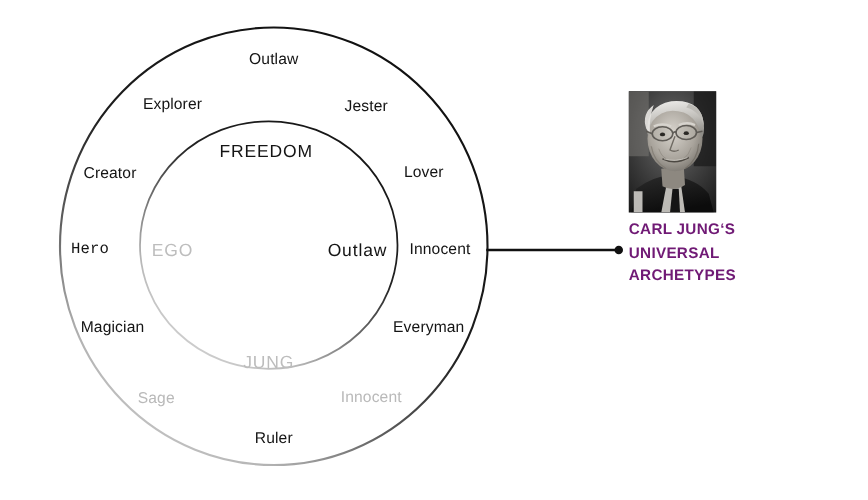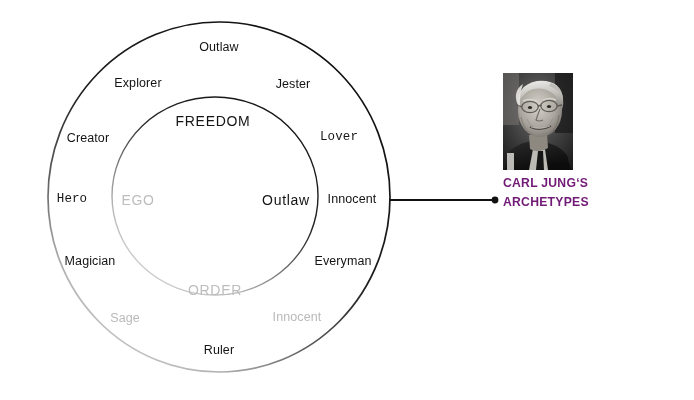--- a/index.html
+++ b/index.html
@@ -121,7 +121,7 @@
 
   <div class="label outer-label" style="left:219px; top:48px;">Outlaw</div>
   <div class="label outer-label" style="left:293px; top:85px;">Jester</div>
-  <div class="label outer-label" style="left:339px; top:138px;font-family:Liberation Mono, monospace;">Lover</div>
+  <div class="label outer-label" style="left:339px; top:138px;">Lover</div>
   <div class="label outer-label" style="left:352px; top:200px;">Innocent</div>
   <div class="label outer-label" style="left:343px; top:262px;">Everyman</div>
   <div class="label outer-label faded" style="left:297px; top:318px;">Innocent</div>

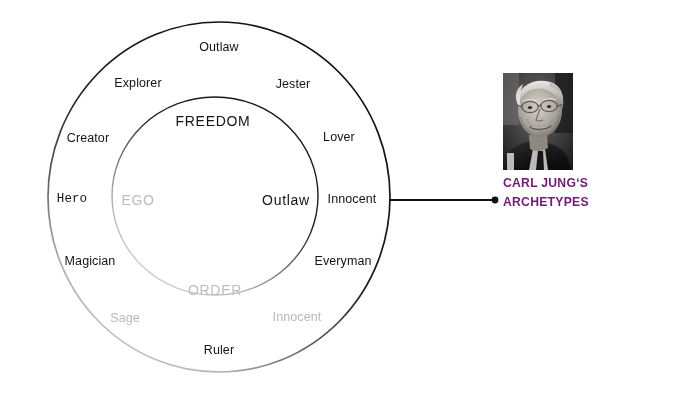--- a/index.html
+++ b/index.html
@@ -208,7 +208,7 @@
 
   <div id="caption">
     <div>CARL JUNG‘S</div>
-    <div>ARCHETYPES</div>
+    <div>UNIVERSAL</div>
   </div>
 
 </div>

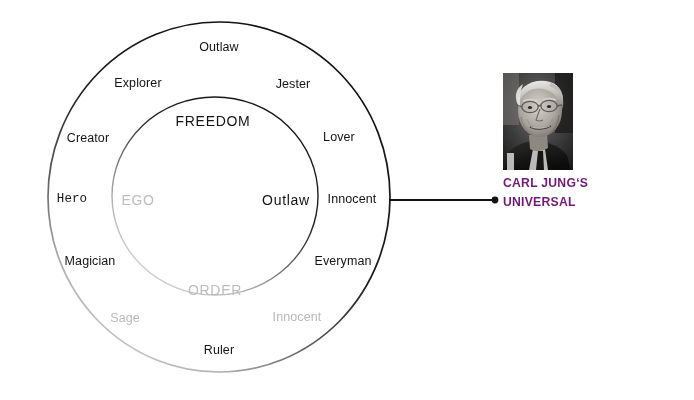--- a/index.html
+++ b/index.html
@@ -209,6 +209,7 @@
   <div id="caption">
     <div>CARL JUNG‘S</div>
     <div>UNIVERSAL</div>
+    <div>ARCHETYPES</div>
   </div>
 
 </div>

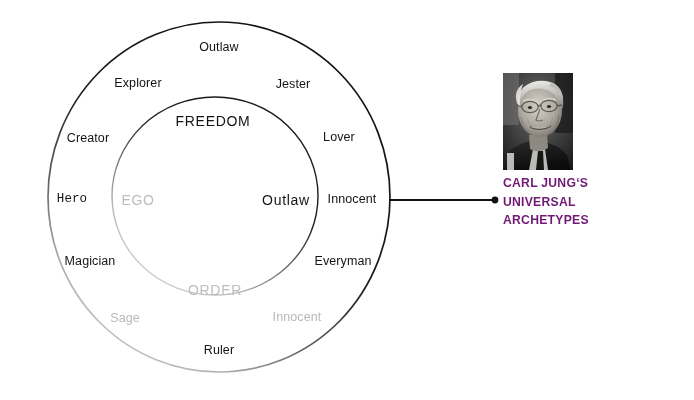--- a/index.html
+++ b/index.html
@@ -134,7 +134,7 @@
 
   <div class="label axis-label" style="left:213px; top:121px;">FREEDOM</div>
   <div class="label axis-label" style="left:286px; top:200px;">Outlaw</div>
-  <div class="label axis-label faded" style="left:215px; top:290px;">ORDER</div>
+  <div class="label axis-label faded" style="left:215px; top:290px;">JUNG</div>
   <div class="label axis-label faded" style="left:138px; top:200px;">EGO</div>
 
   <div id="portrait">

